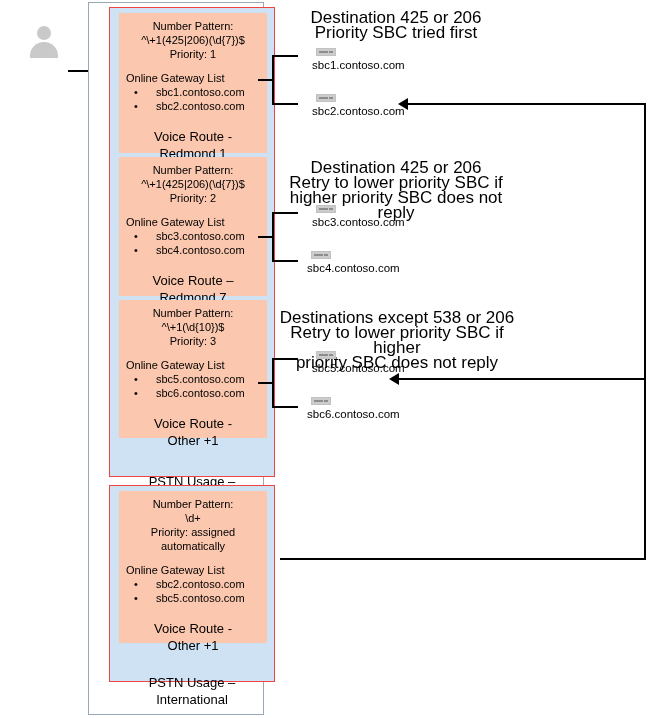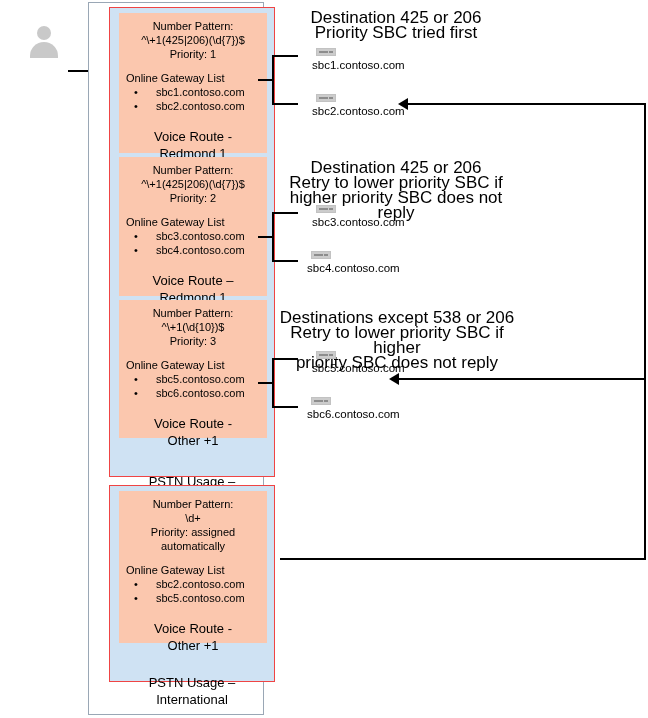--- a/index.html
+++ b/index.html
@@ -267,7 +267,7 @@
         <li>sbc4.contoso.com</li>
       </ul>
       <div class="route-name">Voice Route –
-Redmond 1</div>
+Redmond 7</div>
     </div>
 
     <div class="route-box" style="top:292px; height:138px;">

